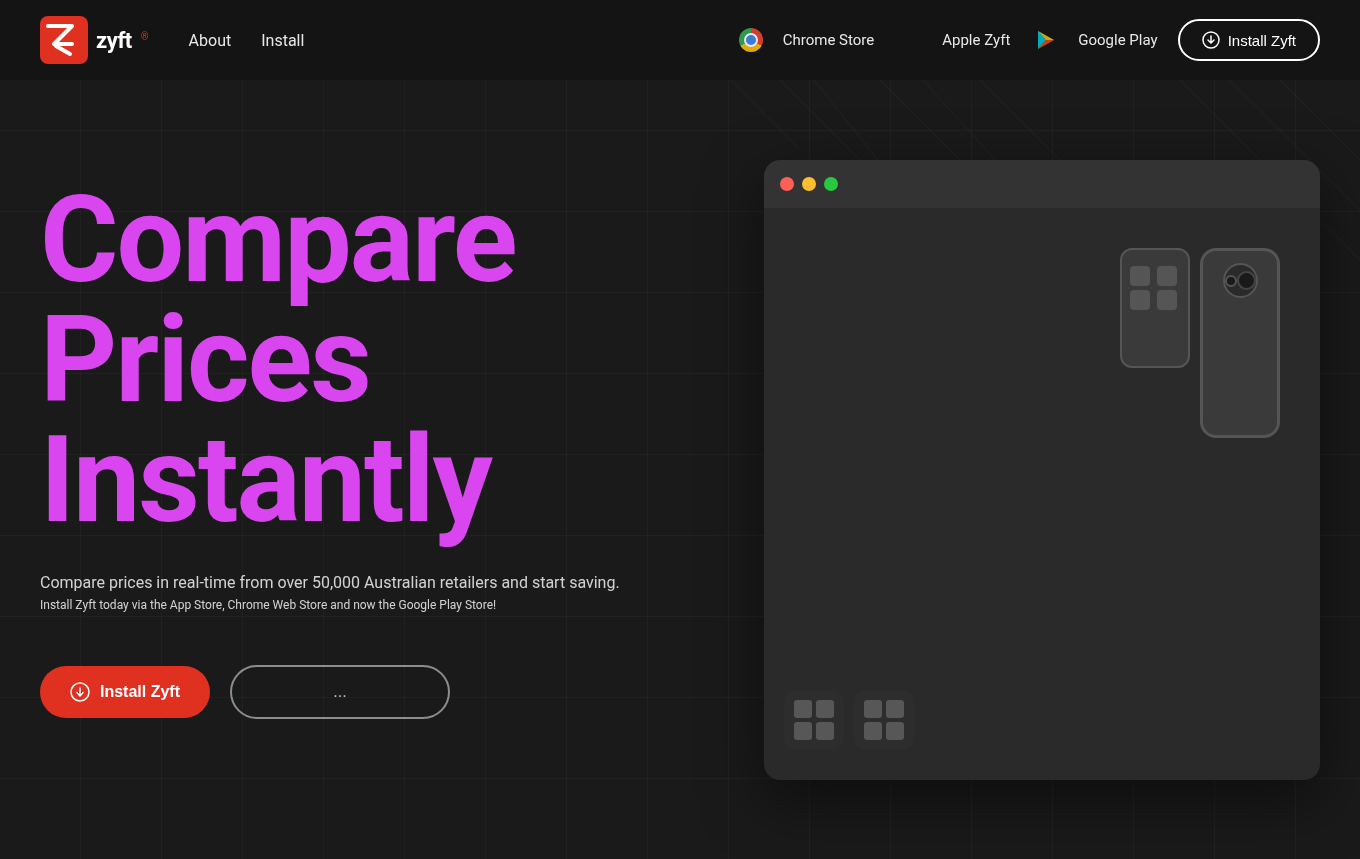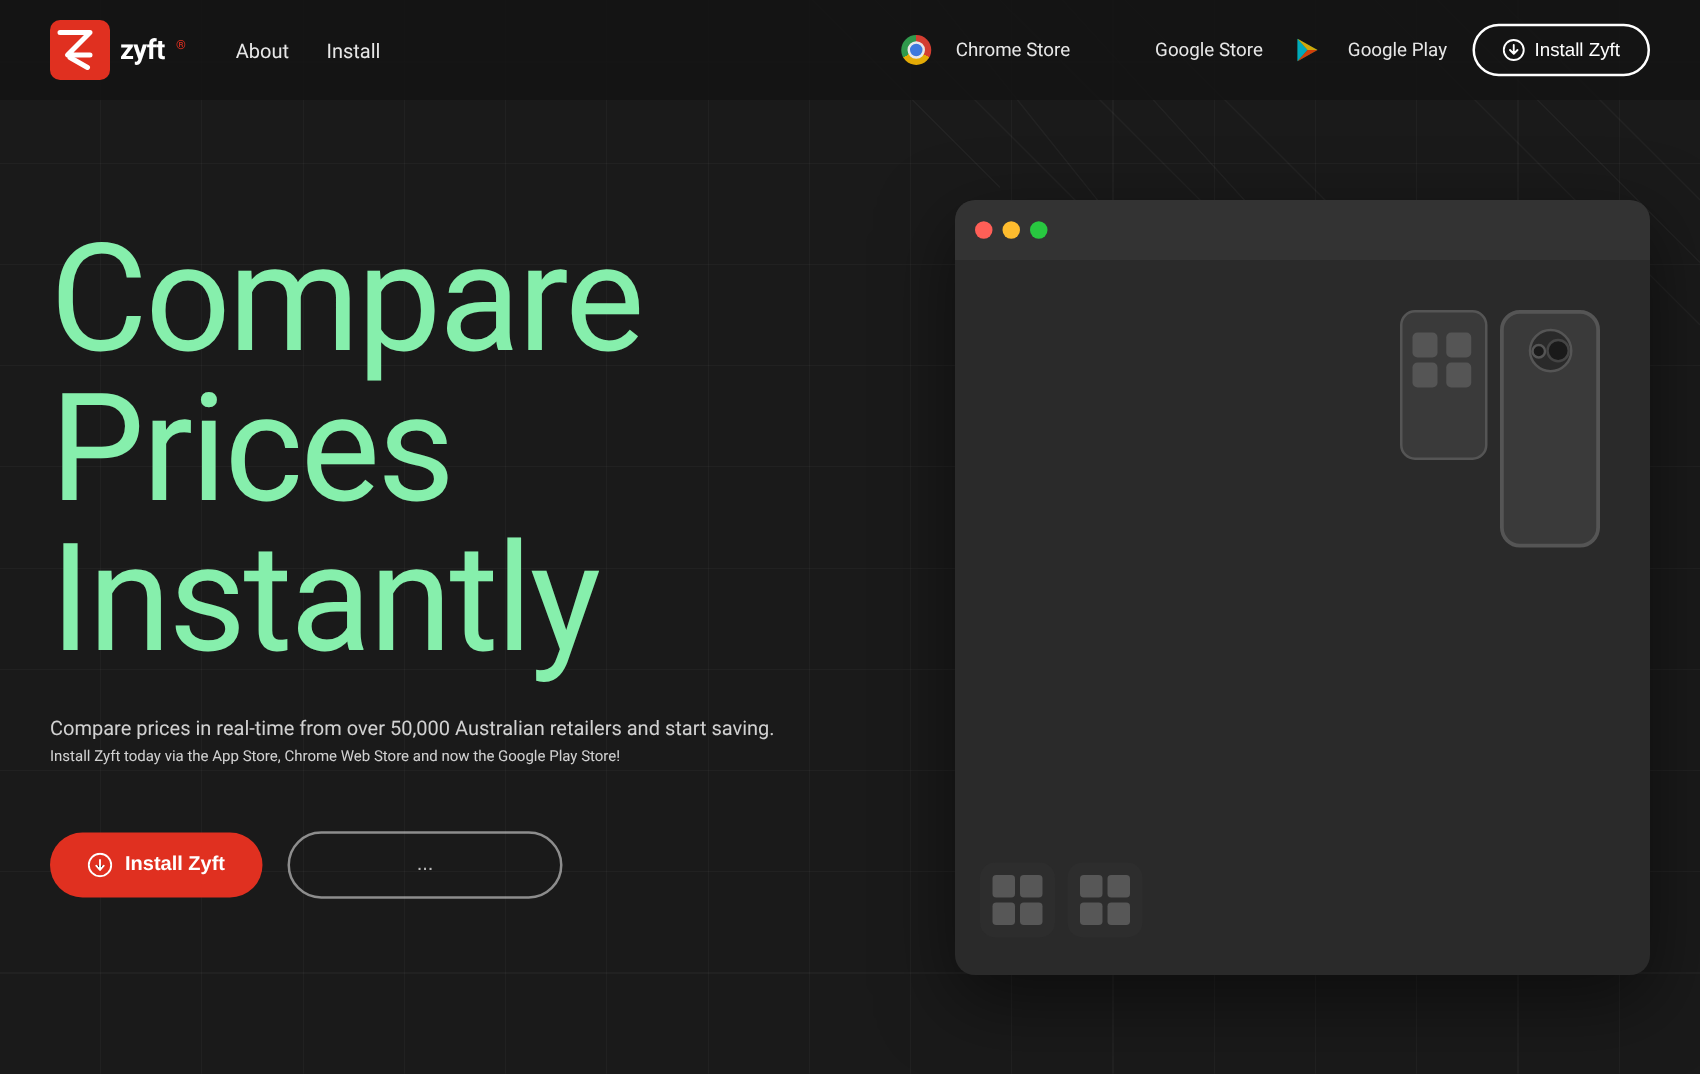--- a/index.html
+++ b/index.html
@@ -353,7 +353,7 @@
       <div class="store-icon">
         <span class="apple-icon" style="font-size:20px;"></span>
       </div>
-      <span>Google Store</span>
+      <span>Apple Zyft</span>
     </a>
 
     <a class="store-link" href="#">

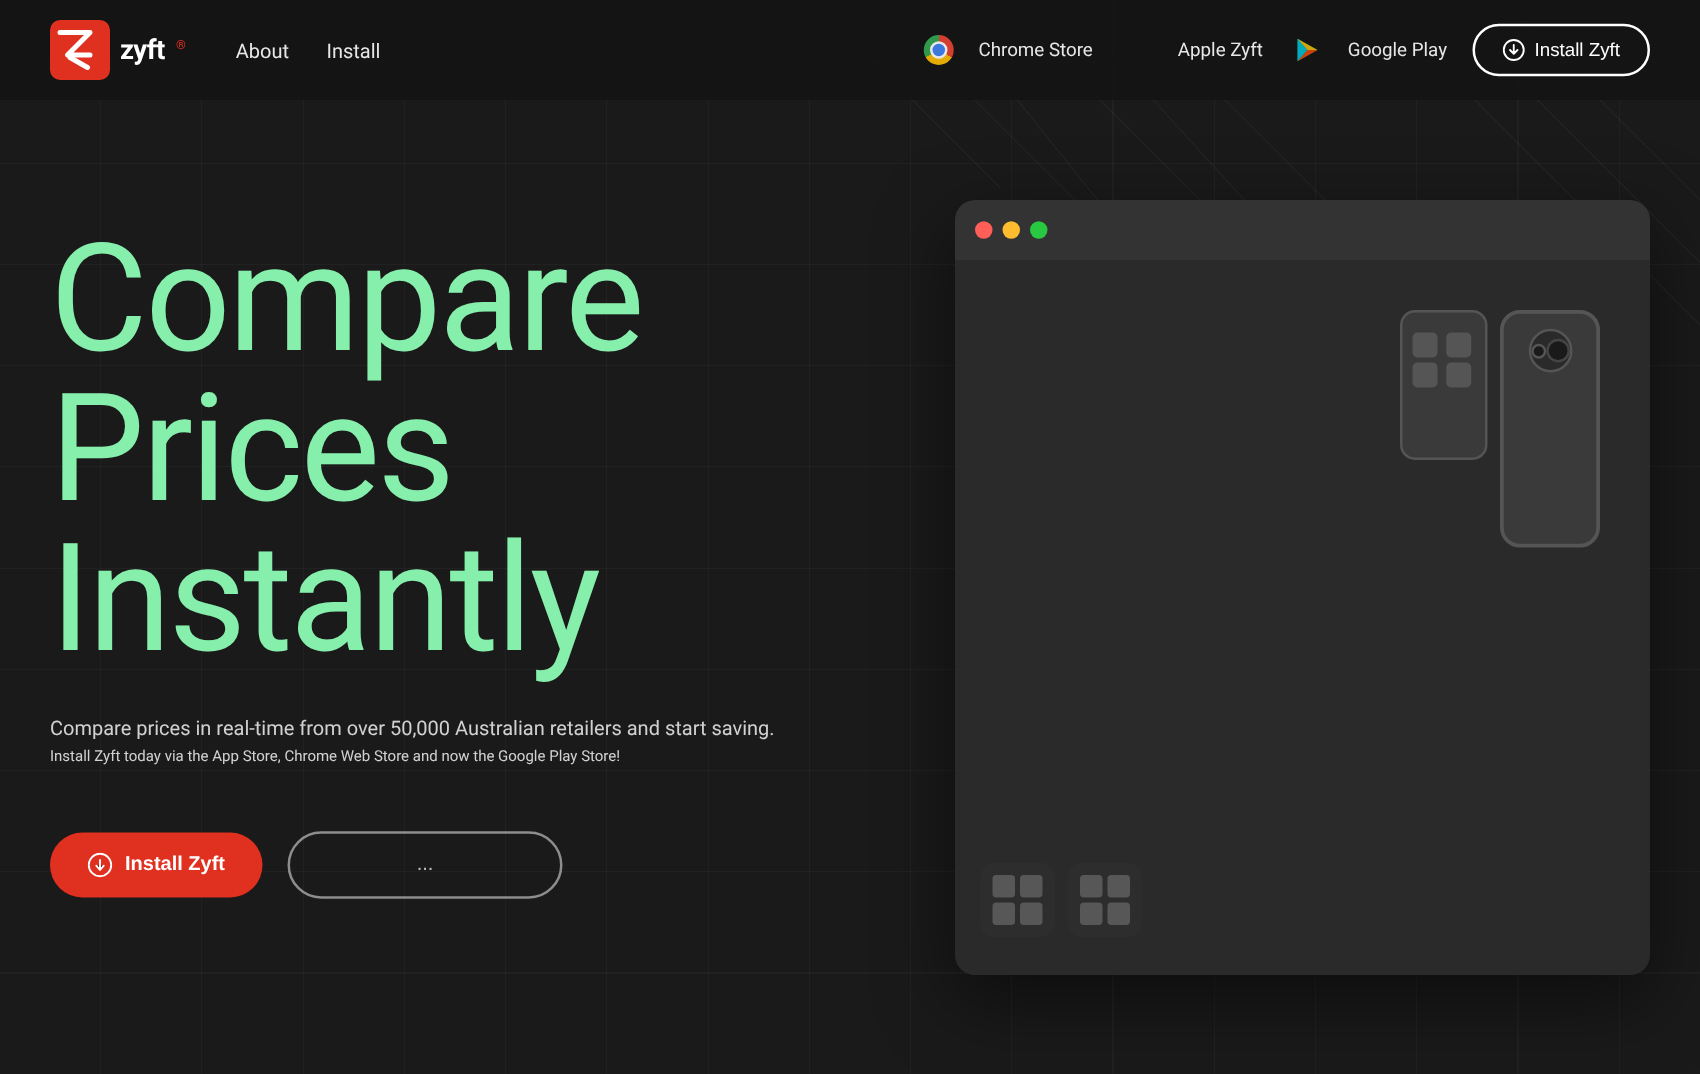--- a/index.html
+++ b/index.html
@@ -150,10 +150,10 @@
 
     .hero-title {
       font-size: 120px;
-      font-weight: 400;
+      font-weight: 700;
       line-height: 1.0;
       letter-spacing: -2px;
-      color: #86efac;
+      color: #d946ef;
       margin-bottom: 30px;
     }
 

